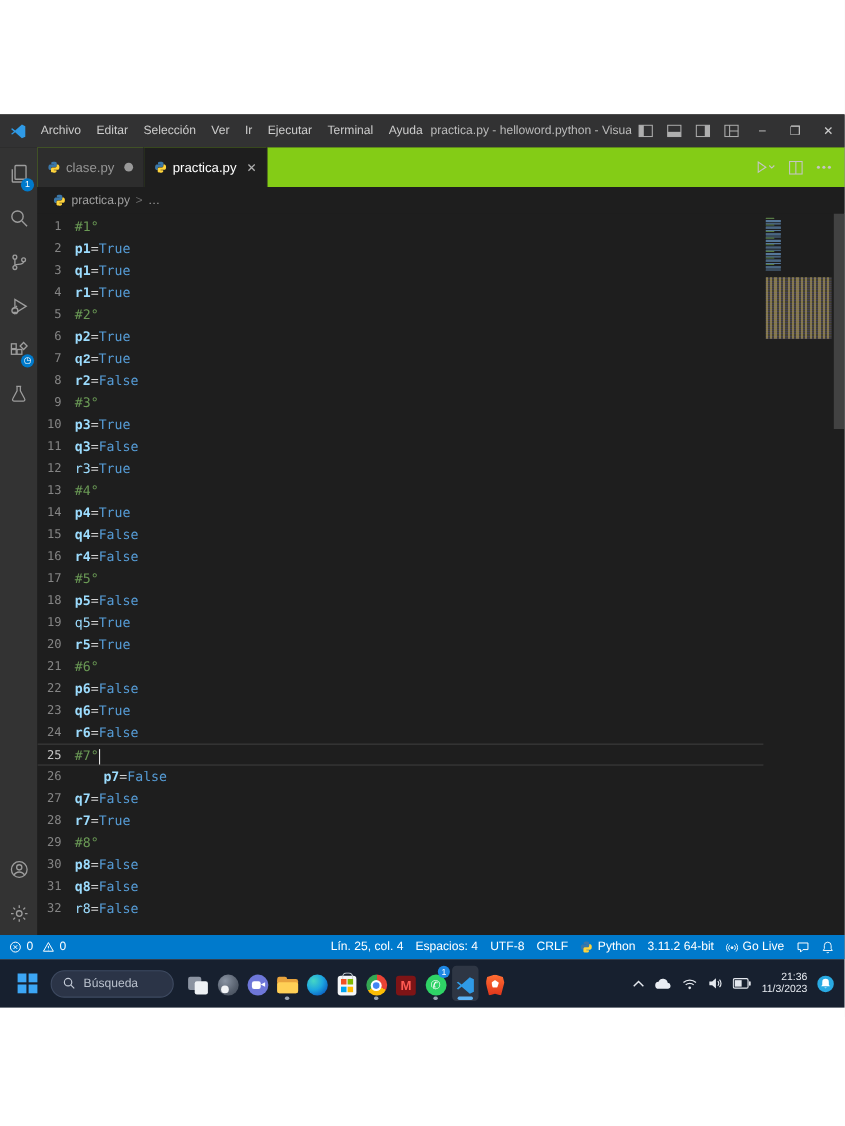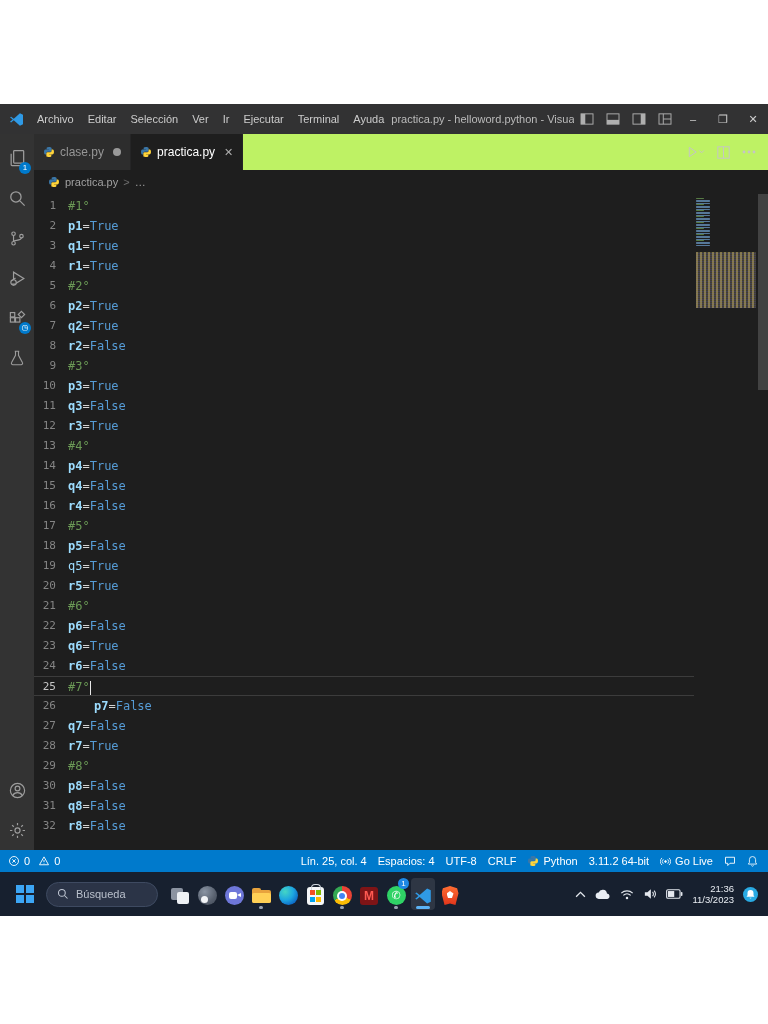--- a/index.html
+++ b/index.html
@@ -34,7 +34,7 @@
 
   .editor-col { flex:1; display:flex; flex-direction:column; min-width:0; }
 
-  .tabbar { height:36px; background:#bef264; display:flex; align-items:stretch; flex:0 0 auto; }
+  .tabbar { height:36px; background:#84cc16; display:flex; align-items:stretch; flex:0 0 auto; }
   .tab { display:flex; align-items:center; gap:5px; padding:0 9px; font-size:12px;
          background:#2d2d2d; color:#969696; border-right:1px solid #252526; }
   .tab.active { background:#1e1e1e; color:#ffffff; }

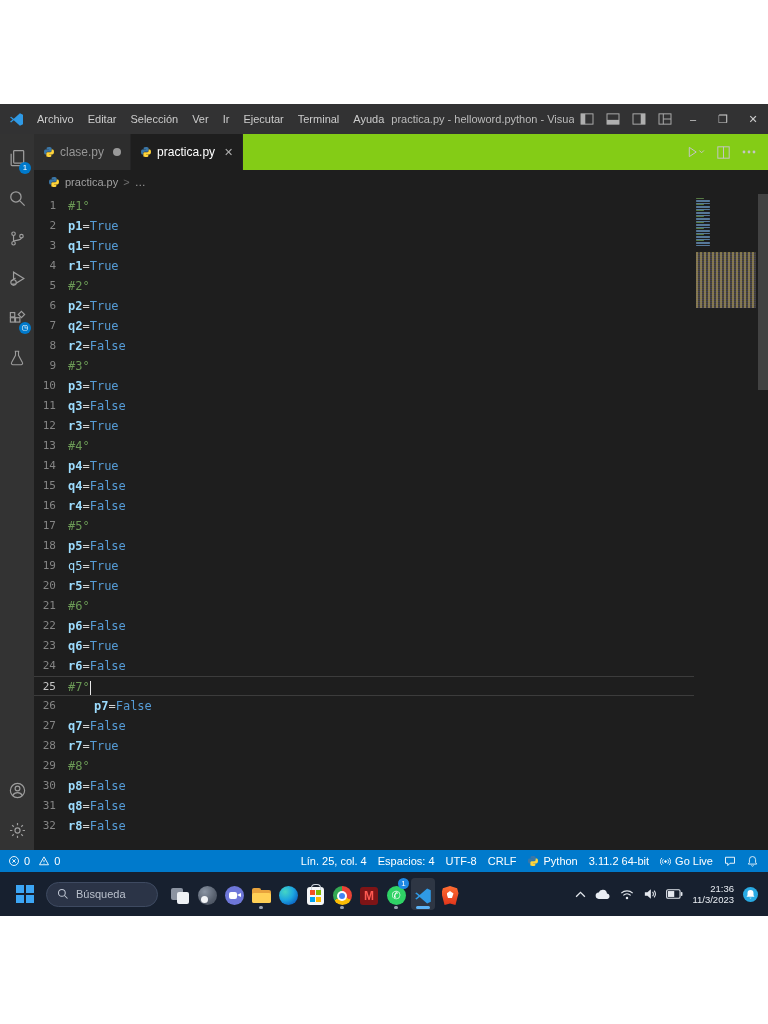--- a/index.html
+++ b/index.html
@@ -376,7 +376,7 @@
           </div>
               <div class="cl ">
             <span class="num">12</span>
-            <span><span class="t-var" style="font-weight:bold;">r3</span><span class="t-op">=</span><span class="t-kw">True</span></span>
+            <span><span class="t-var" style="font-weight:normal;">r3</span><span class="t-op">=</span><span class="t-kw">True</span></span>
           </div>
               <div class="cl ">
             <span class="num">13</span>

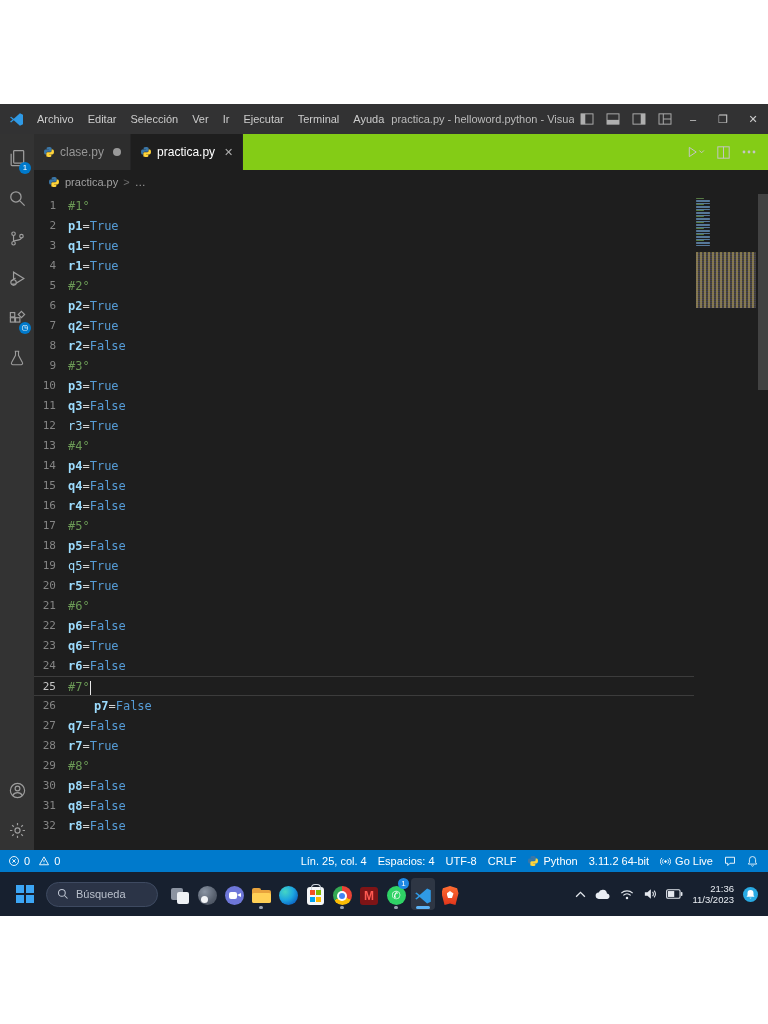--- a/index.html
+++ b/index.html
@@ -456,7 +456,7 @@
           </div>
               <div class="cl ">
             <span class="num">32</span>
-            <span><span class="t-var" style="font-weight:bold;margin-top:48px;">r8</span><span class="t-op">=</span><span class="t-kw">False</span></span>
+            <span><span class="t-var" style="font-weight:normal;margin-top:48px;">r8</span><span class="t-op">=</span><span class="t-kw">False</span></span>
           </div>
             </div>
           <div class="minimap" id="minimap">

